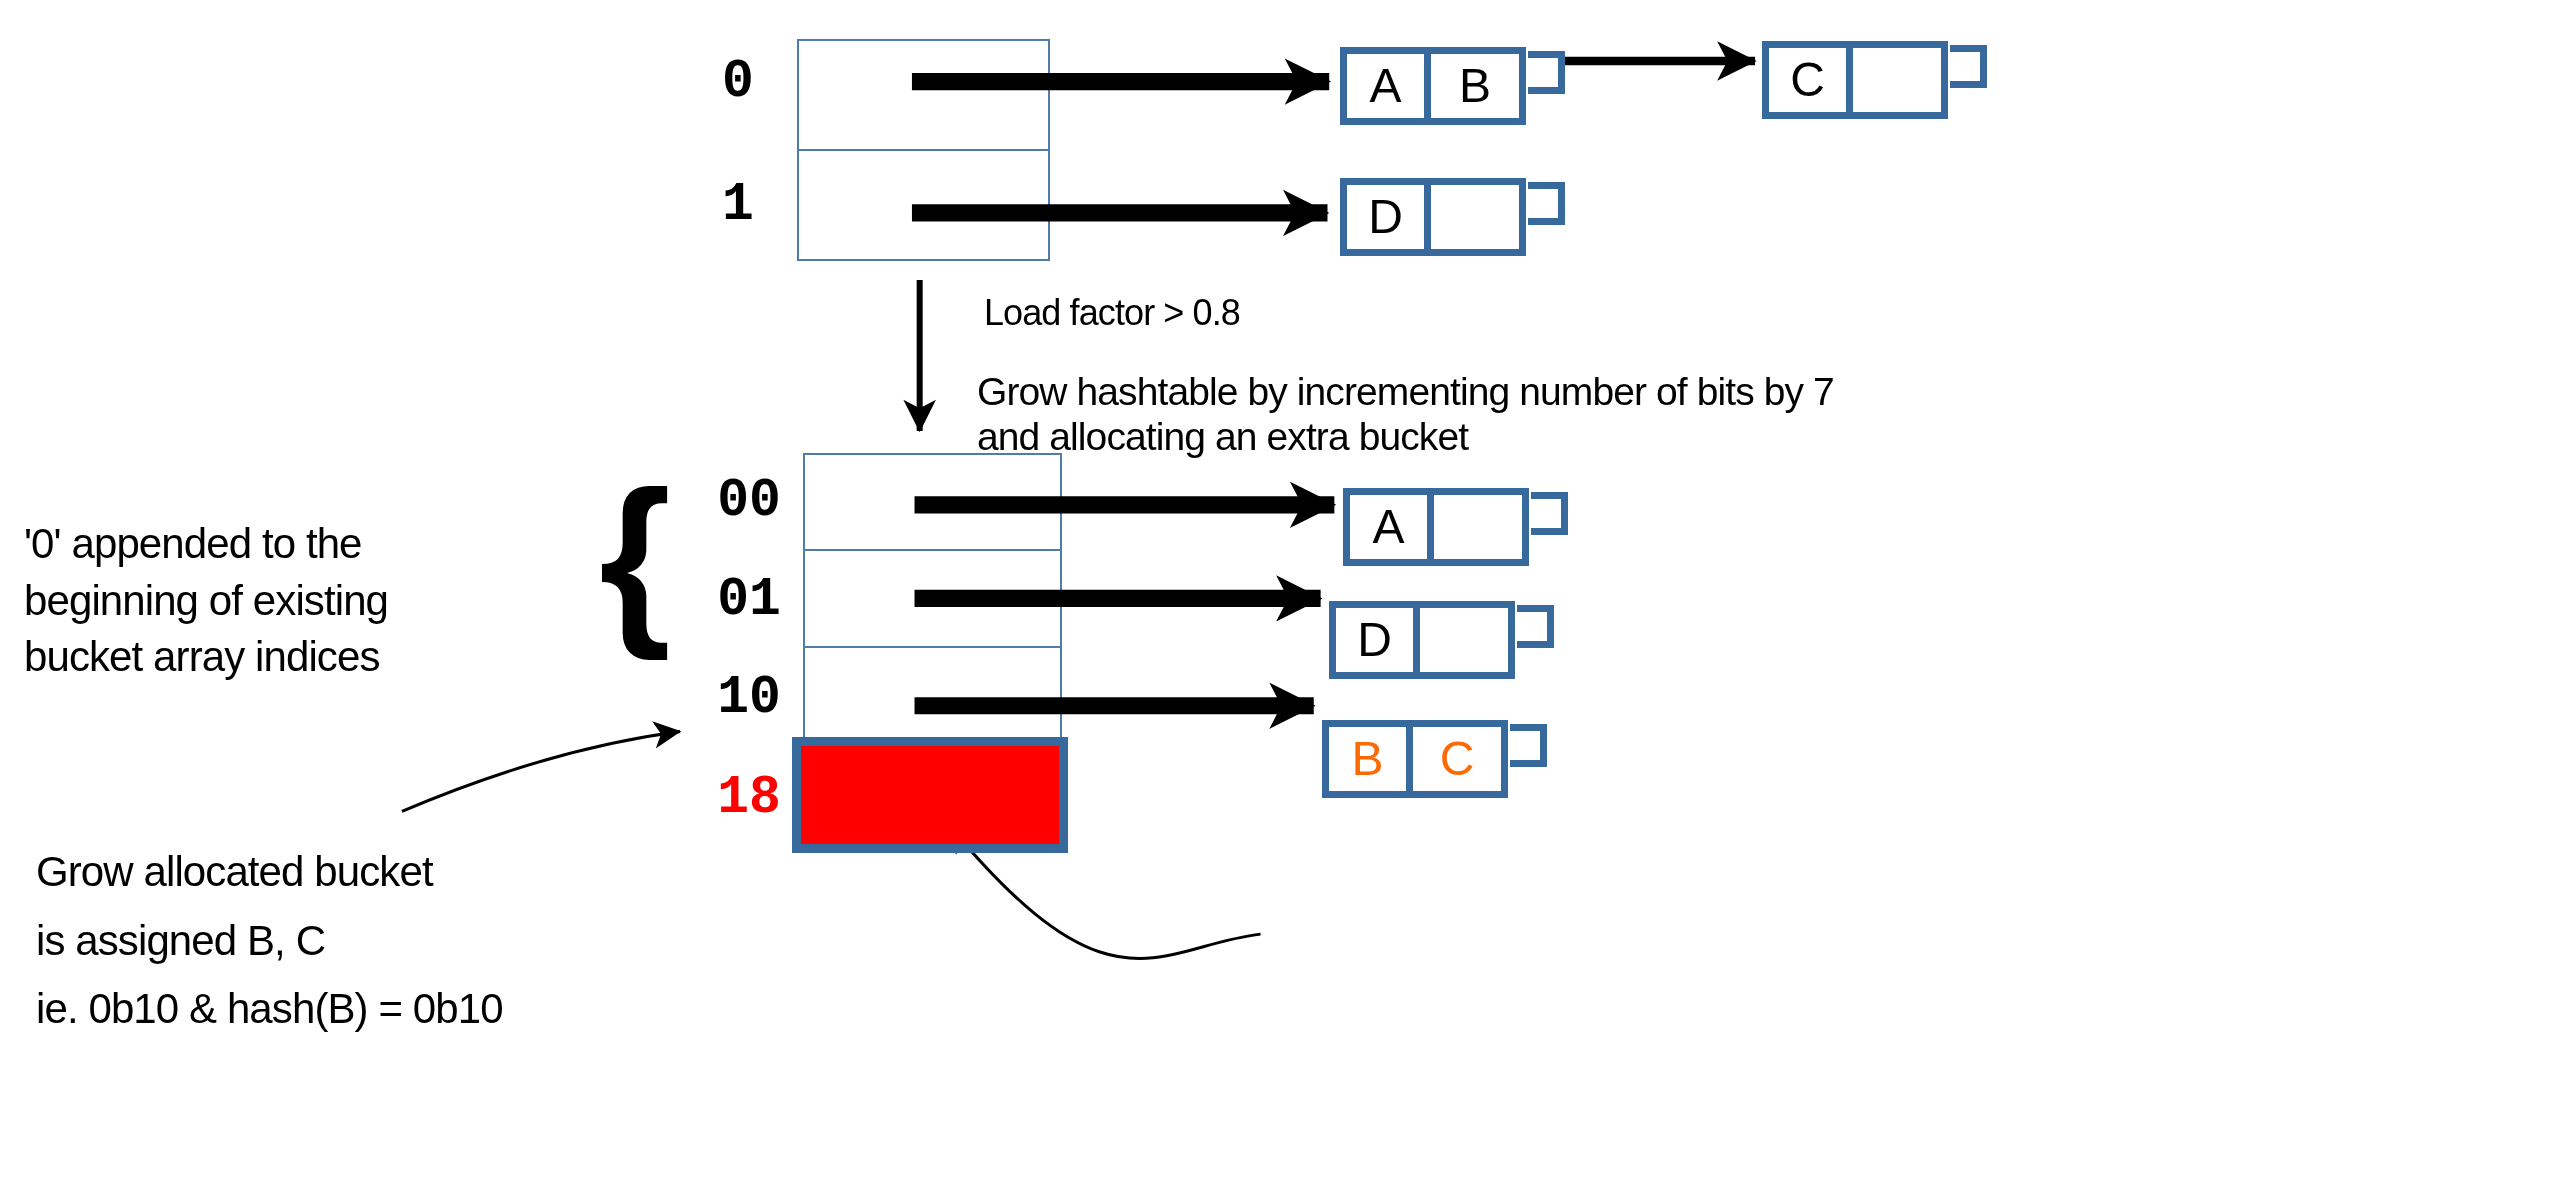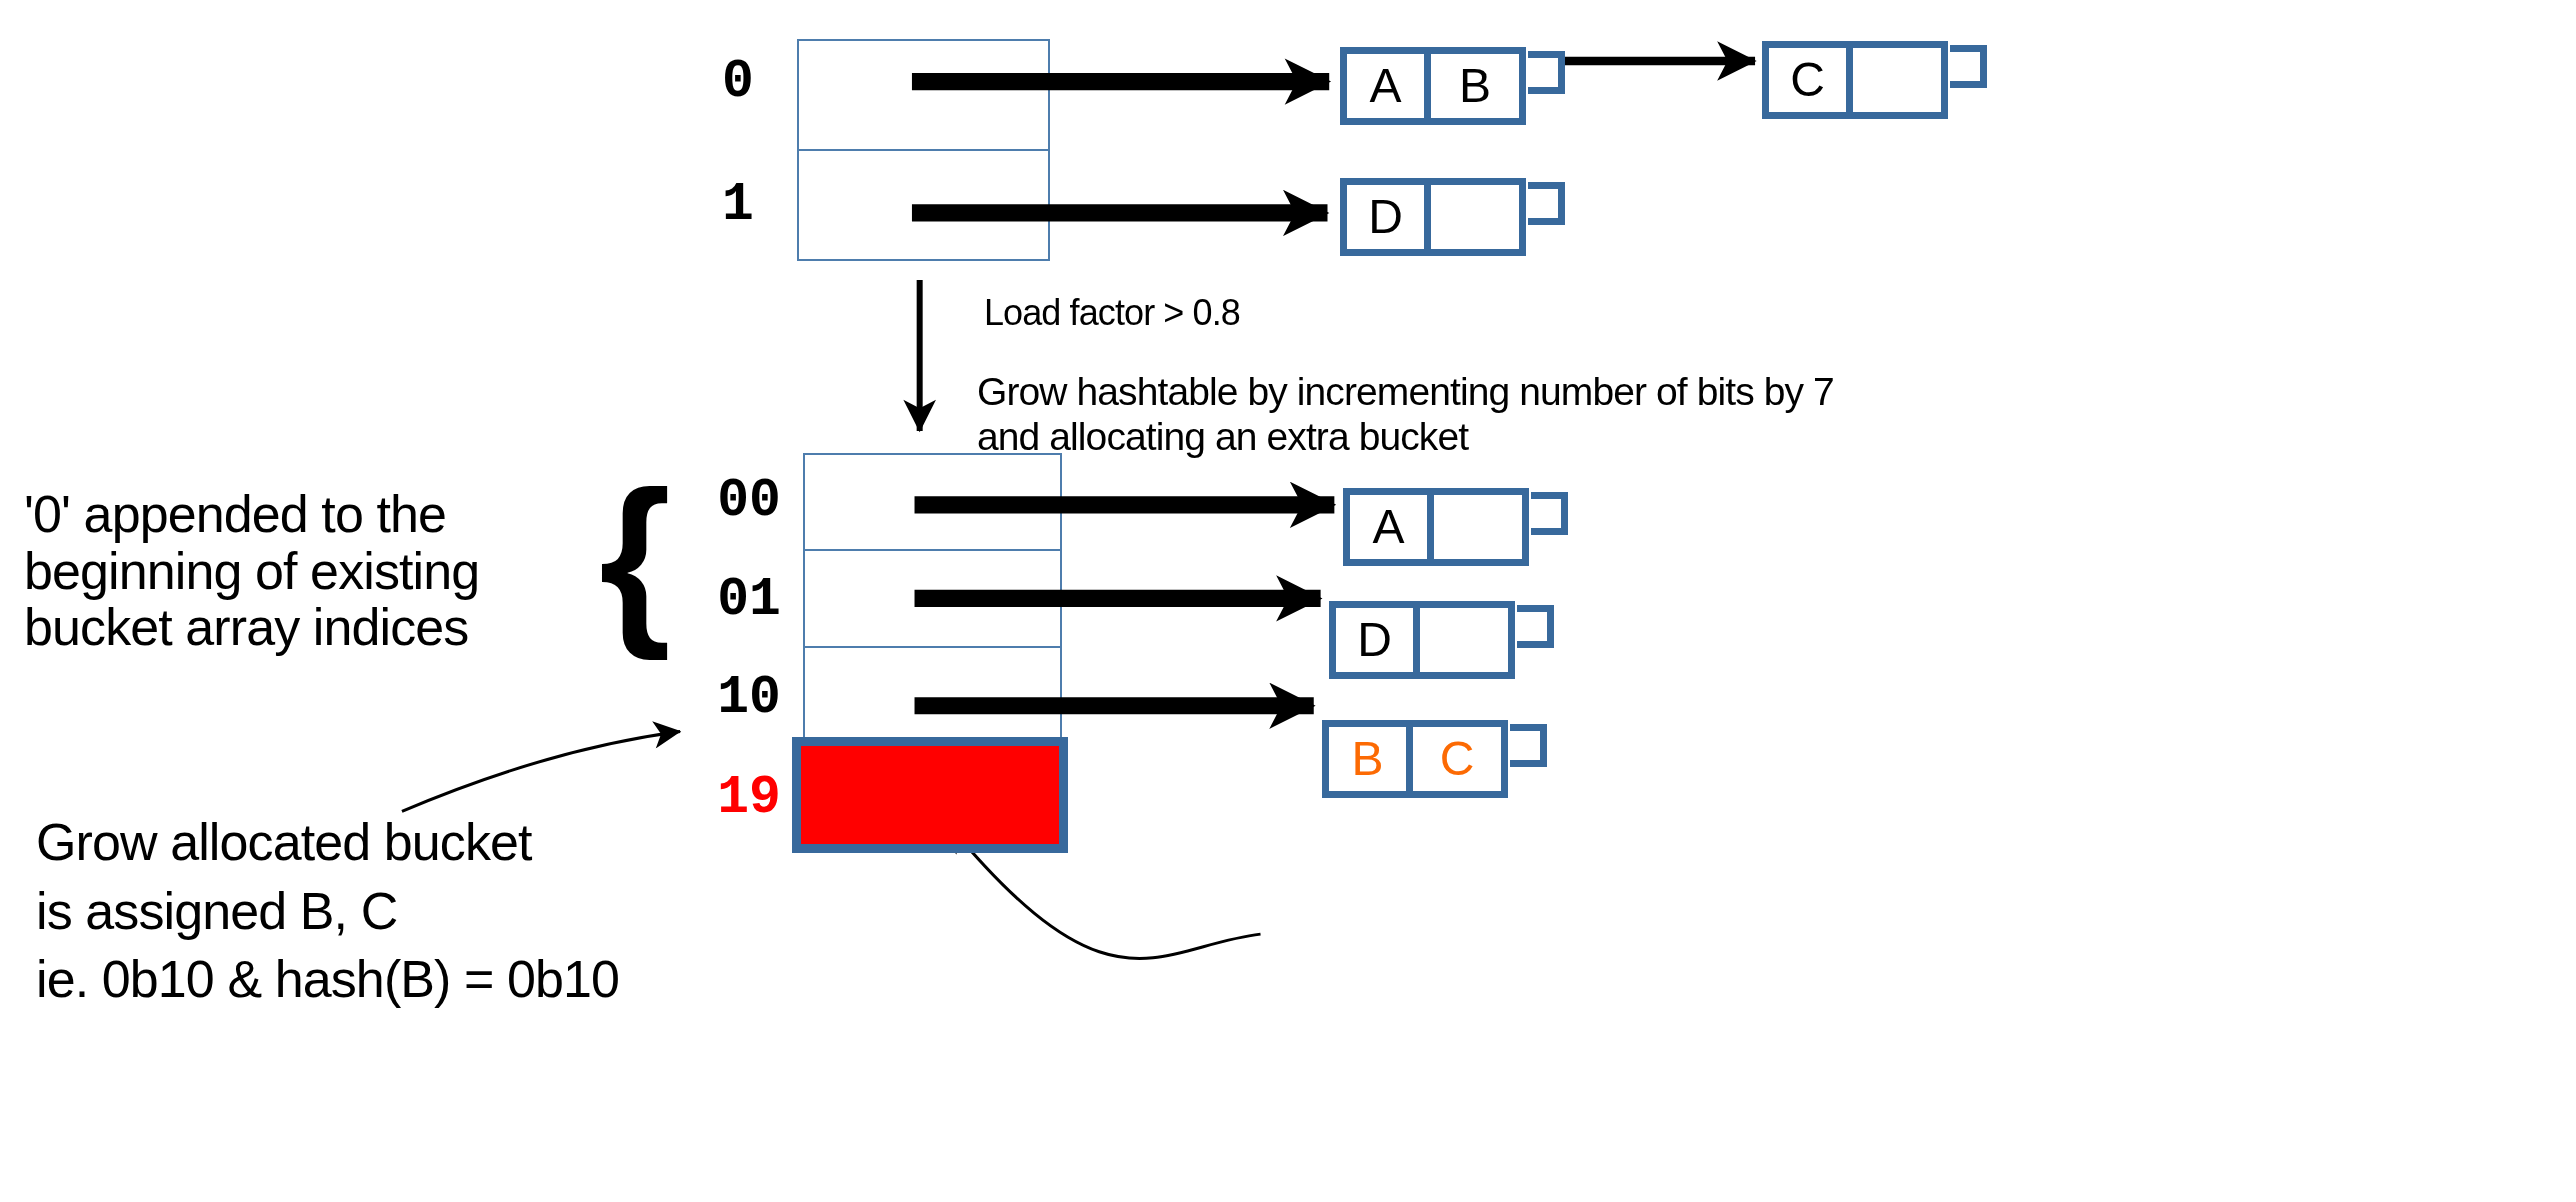--- a/index.html
+++ b/index.html
@@ -36,7 +36,7 @@
   .txt{position:absolute;white-space:nowrap;z-index:4;letter-spacing:-0.9px;}
   .t-small{font-size:36px;line-height:39px;}
   .t-med{font-size:39px;line-height:45px;}
-  .t-big{font-size:52px;line-height:57px;}
+  .t-big{font-size:42px;line-height:57px;margin-top:29px;}
   .brace{position:absolute;left:599px;top:465px;z-index:4;font-family:"Liberation Sans",sans-serif;
          font-weight:bold;font-size:185px;line-height:185px;}
 </style>

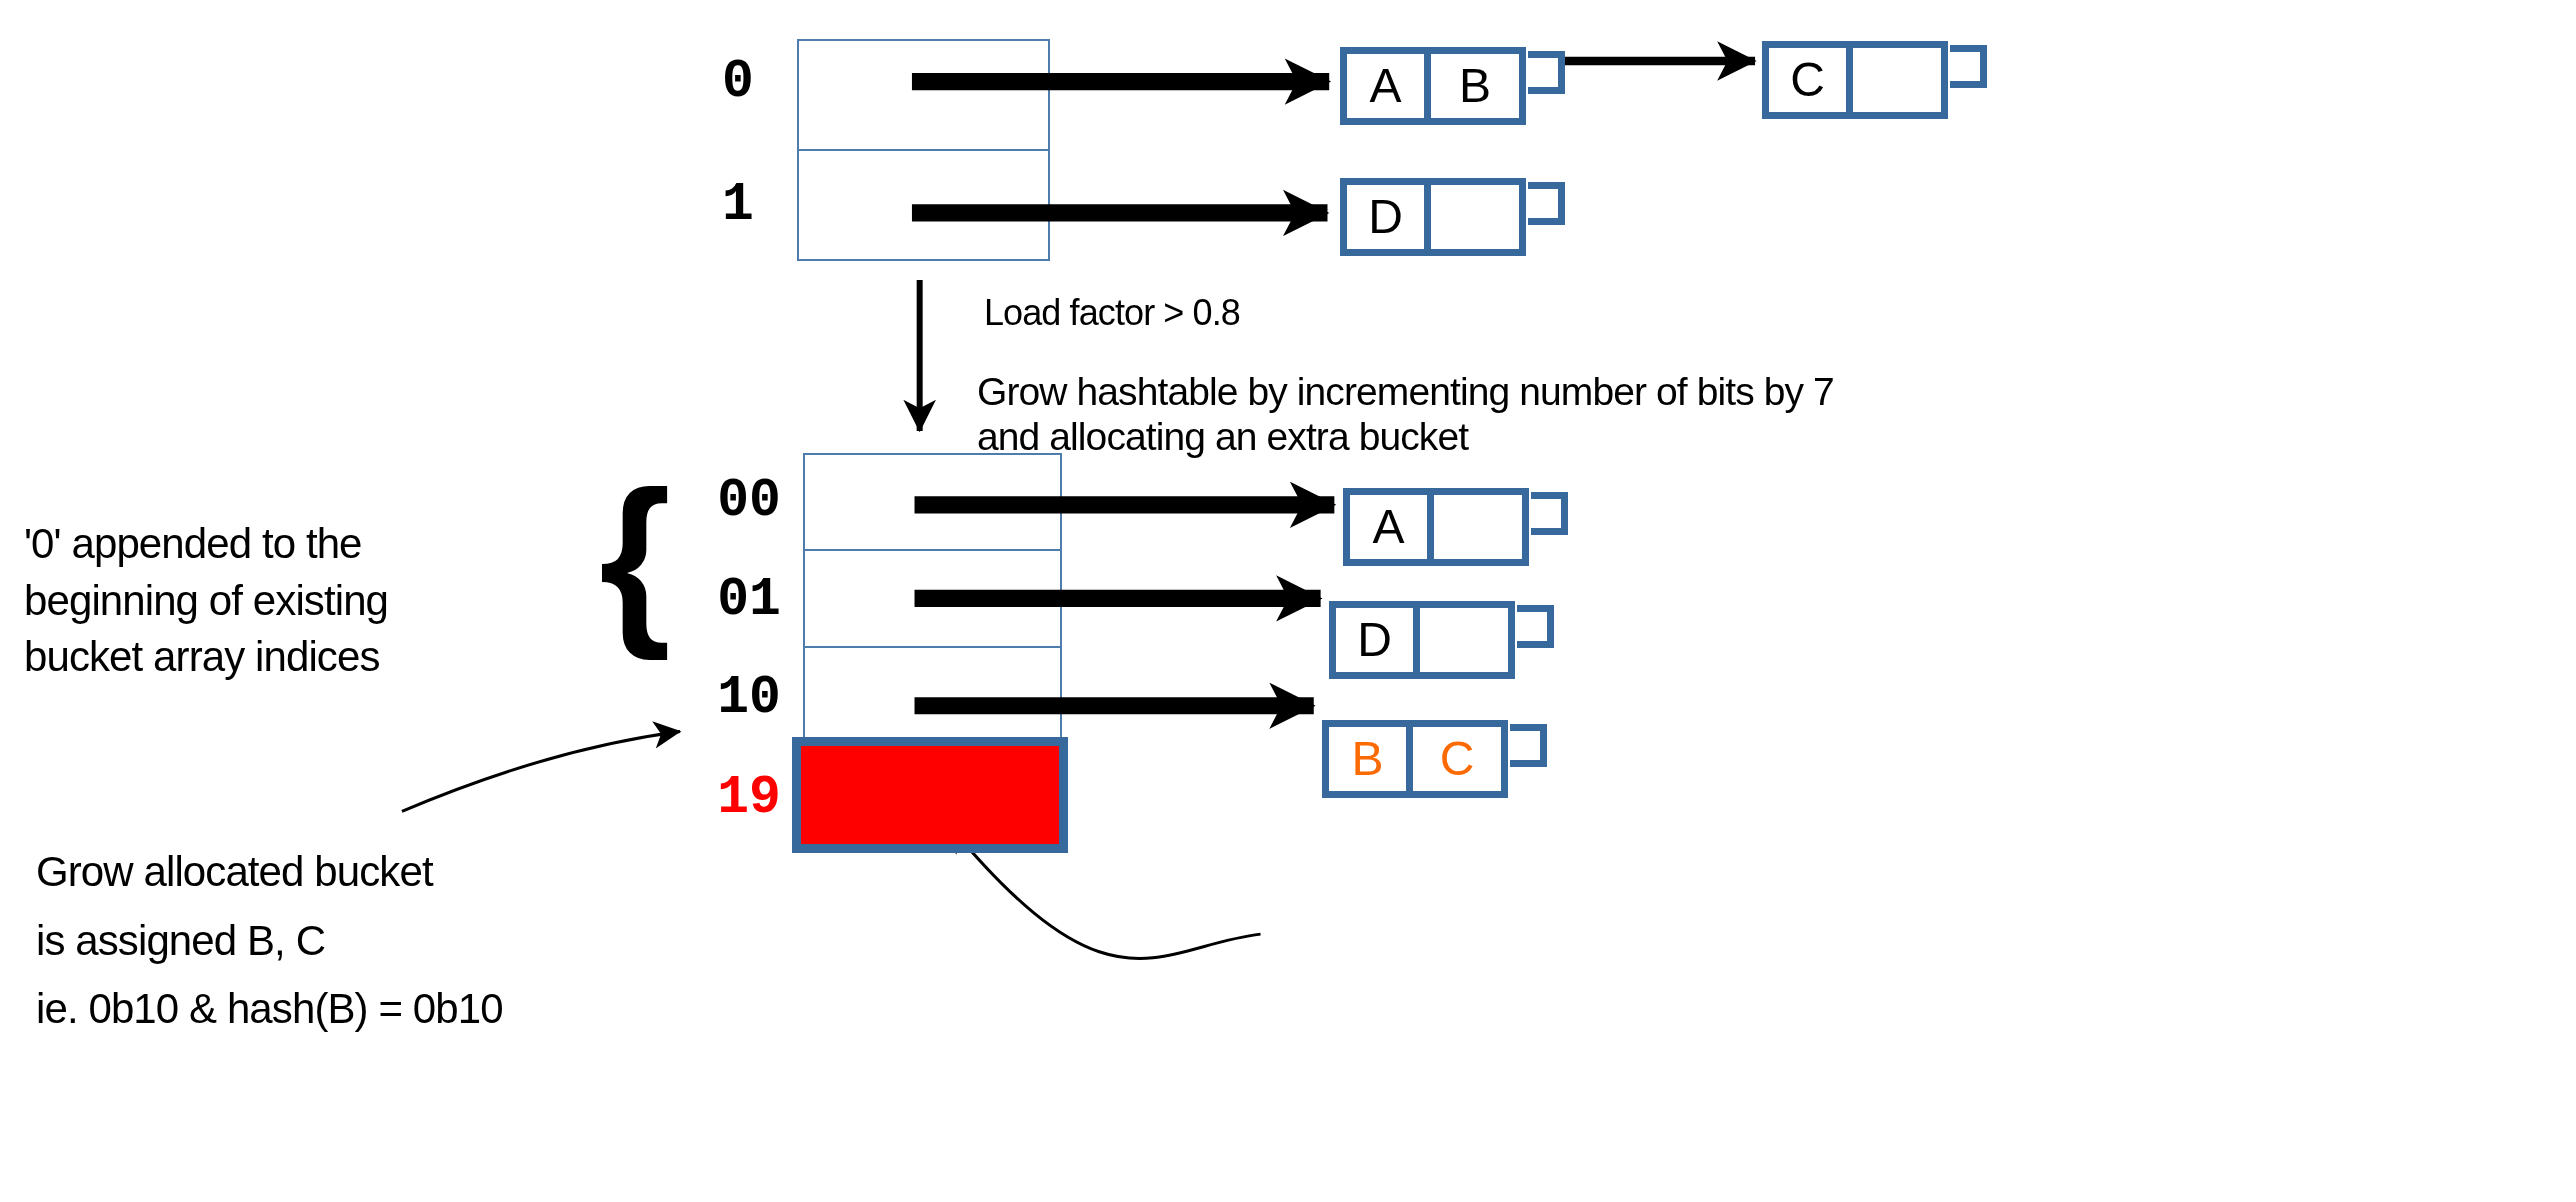--- a/index.html
+++ b/index.html
@@ -113,7 +113,7 @@
   <div class="idx" style="left:702px;top:474px">00</div>
   <div class="idx" style="left:702px;top:573px">01</div>
   <div class="idx" style="left:702px;top:671px">10</div>
-  <div class="idx red" style="left:702px;top:771px">19</div>
+  <div class="idx red" style="left:702px;top:771px">18</div>
 
   <div class="array" style="left:803px;top:453px;width:255px;height:383px">
     <div class="arow"></div>

